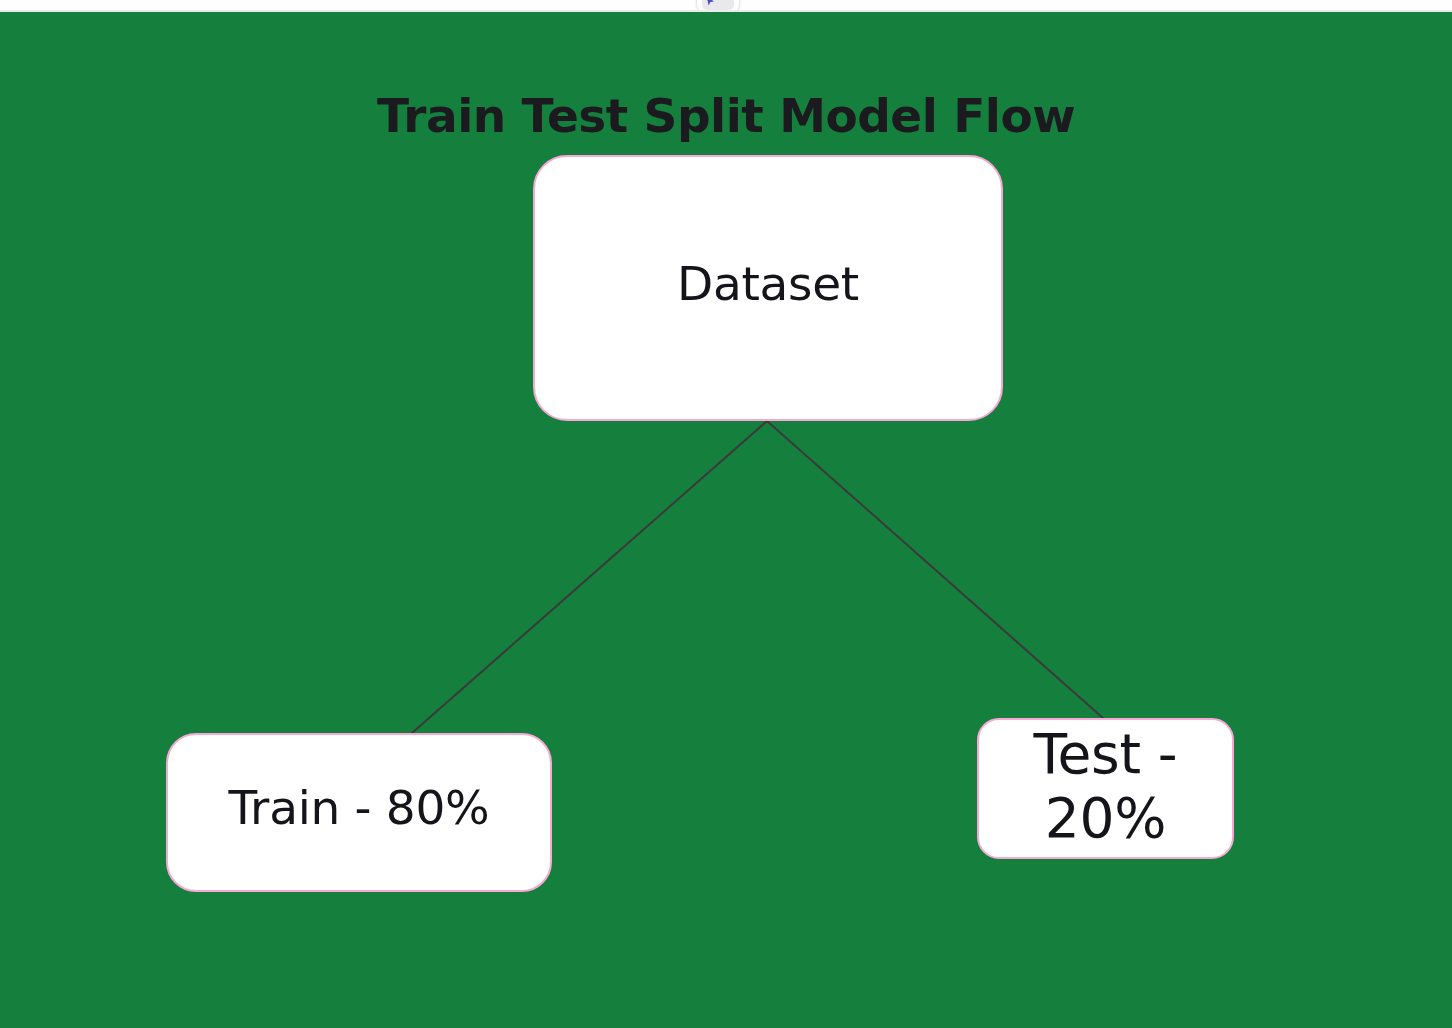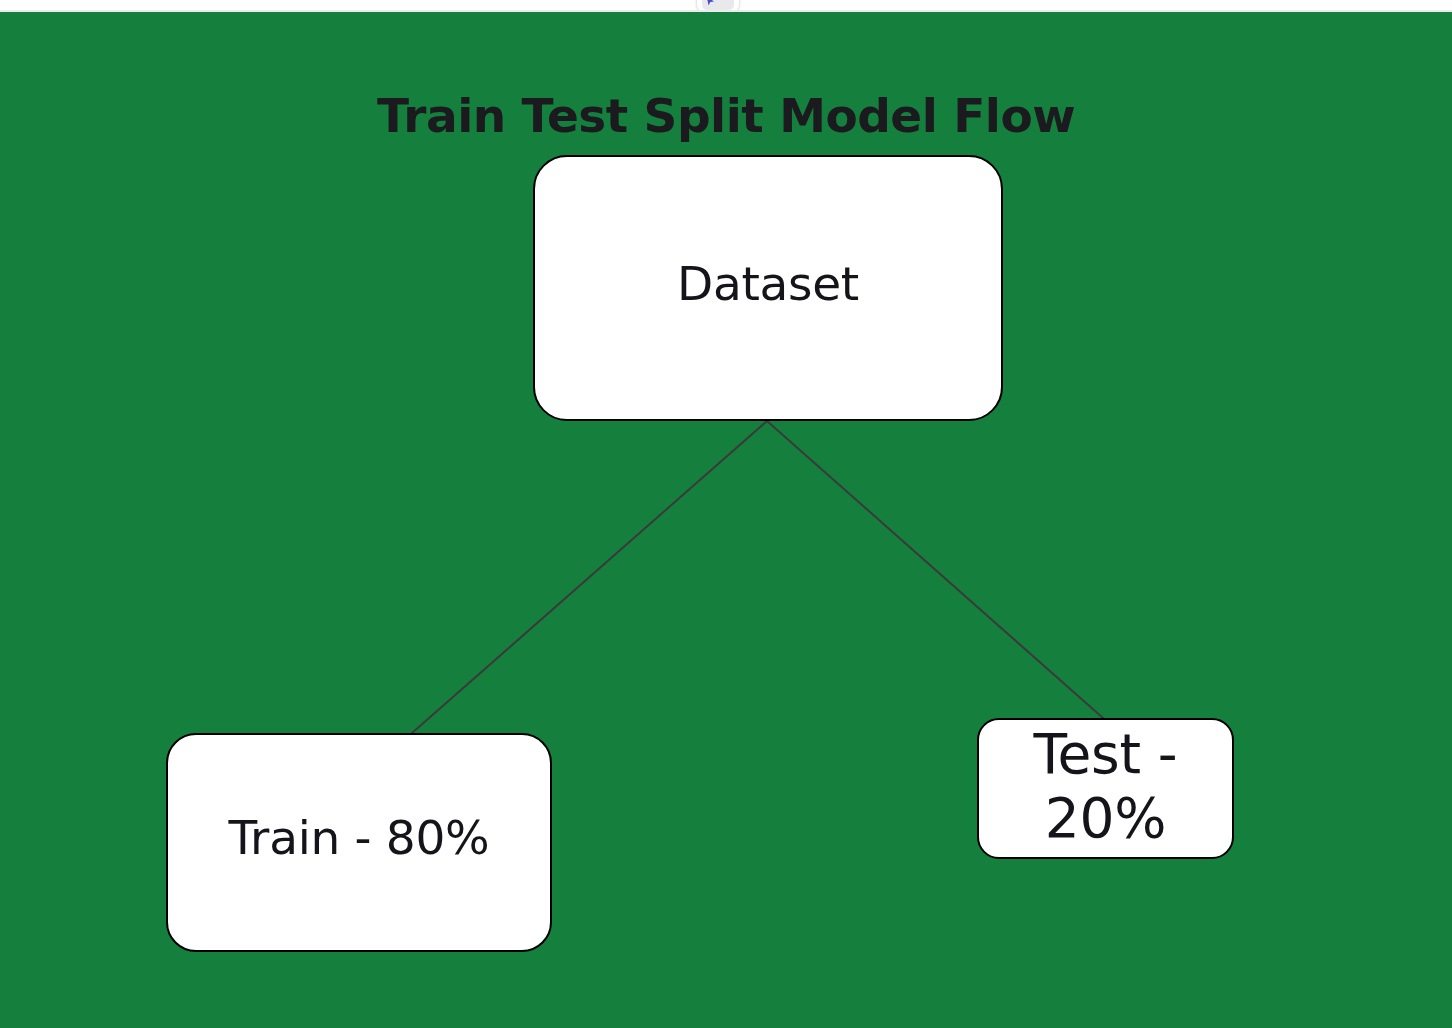--- a/index.html
+++ b/index.html
@@ -102,7 +102,7 @@
     position: absolute;
     box-sizing: border-box;
     background: #ffffff;
-    border: 2px solid #000000;
+    border: 2px solid #f9a8d4;
     display: flex;
     align-items: center;
     justify-content: center;

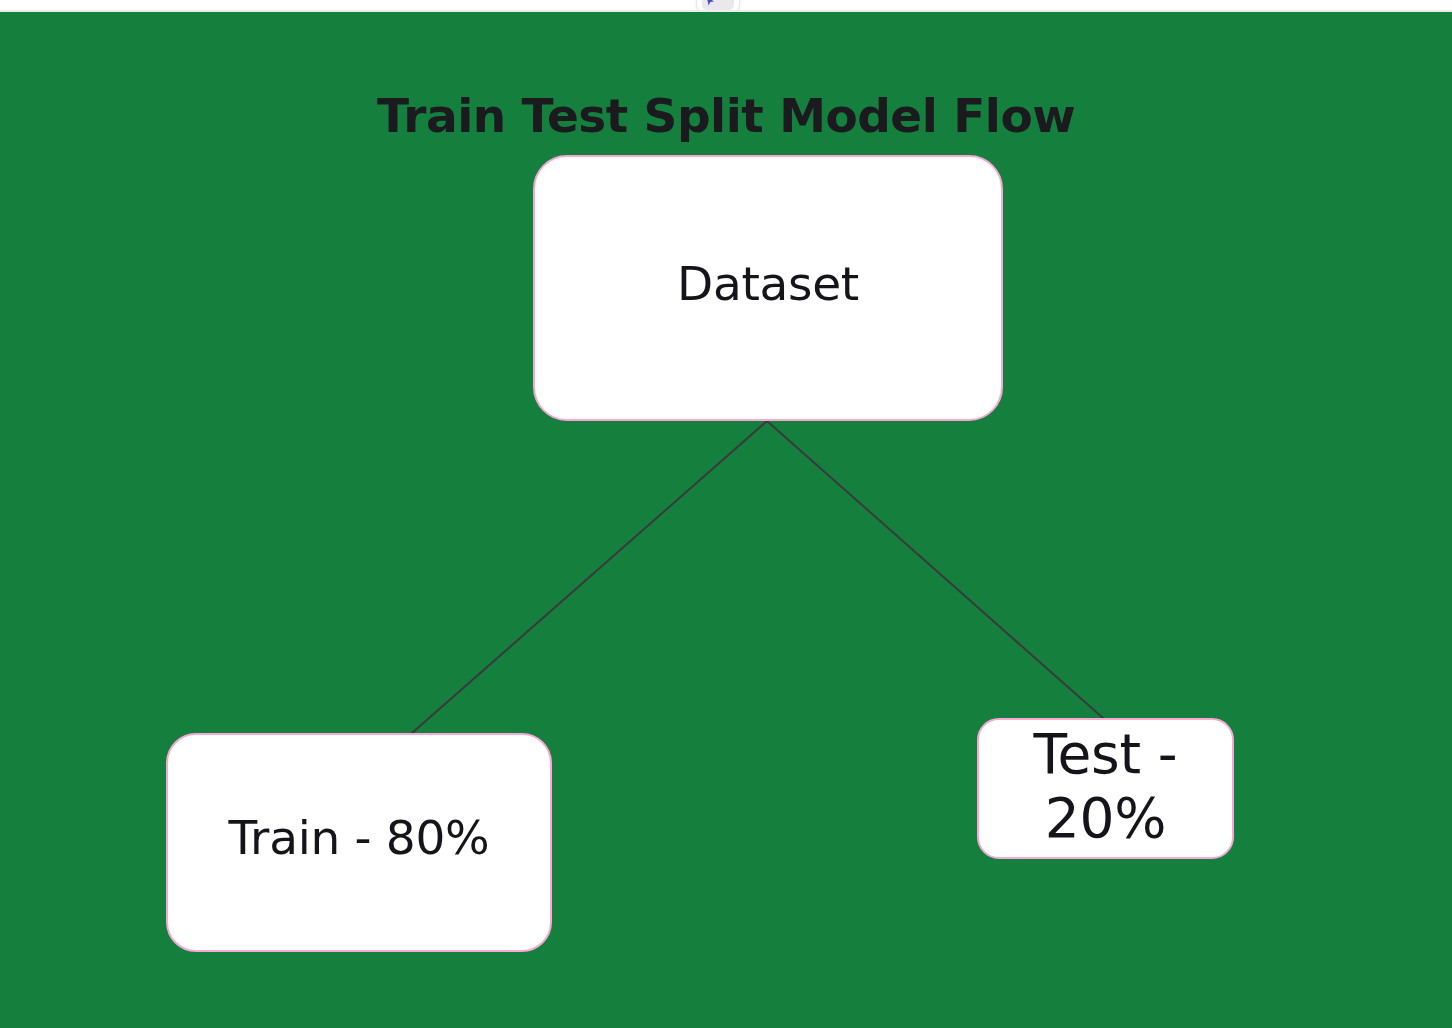--- a/index.html
+++ b/index.html
@@ -134,7 +134,7 @@
     left: 166px;
     top: 721px;
     width: 386px;
-    height: 219px;
+    height: 159px;
     border-radius: 30px;
   }
   #node-train .node-label {

